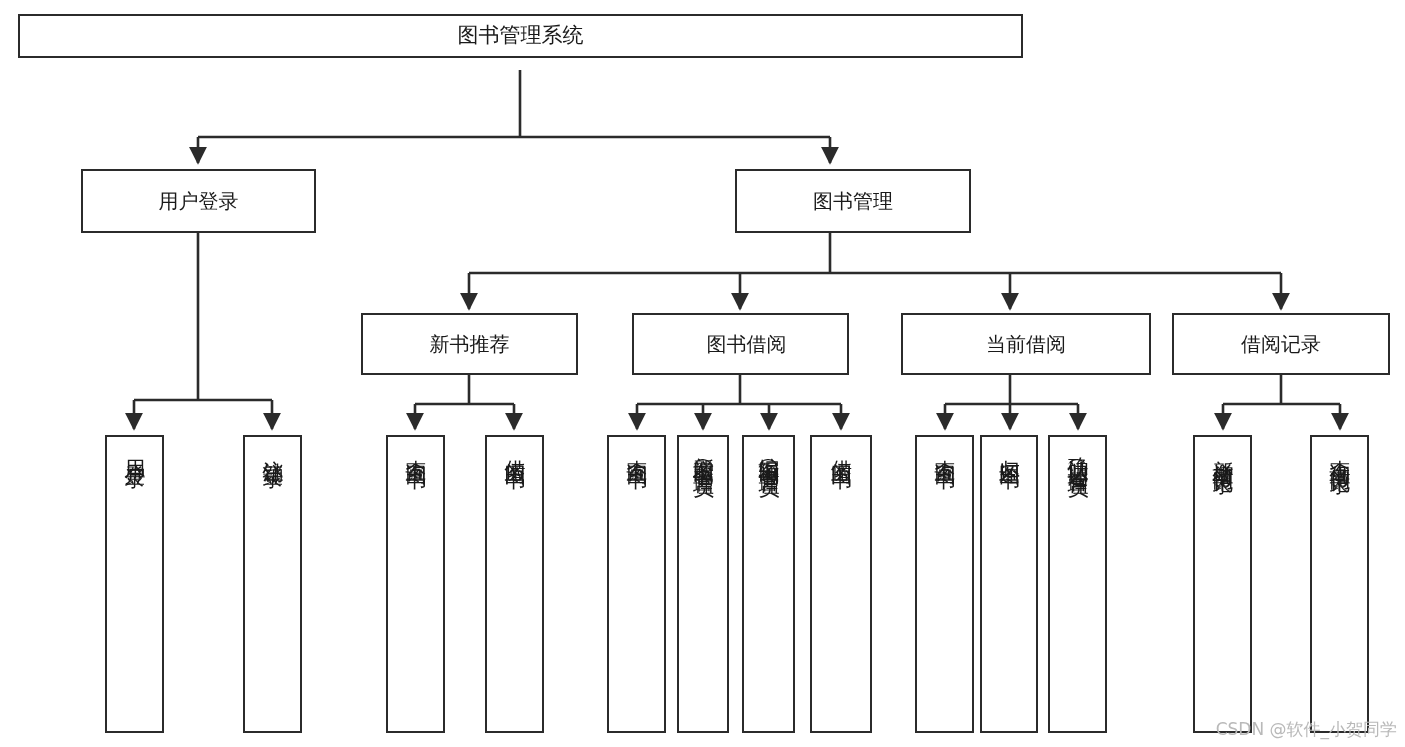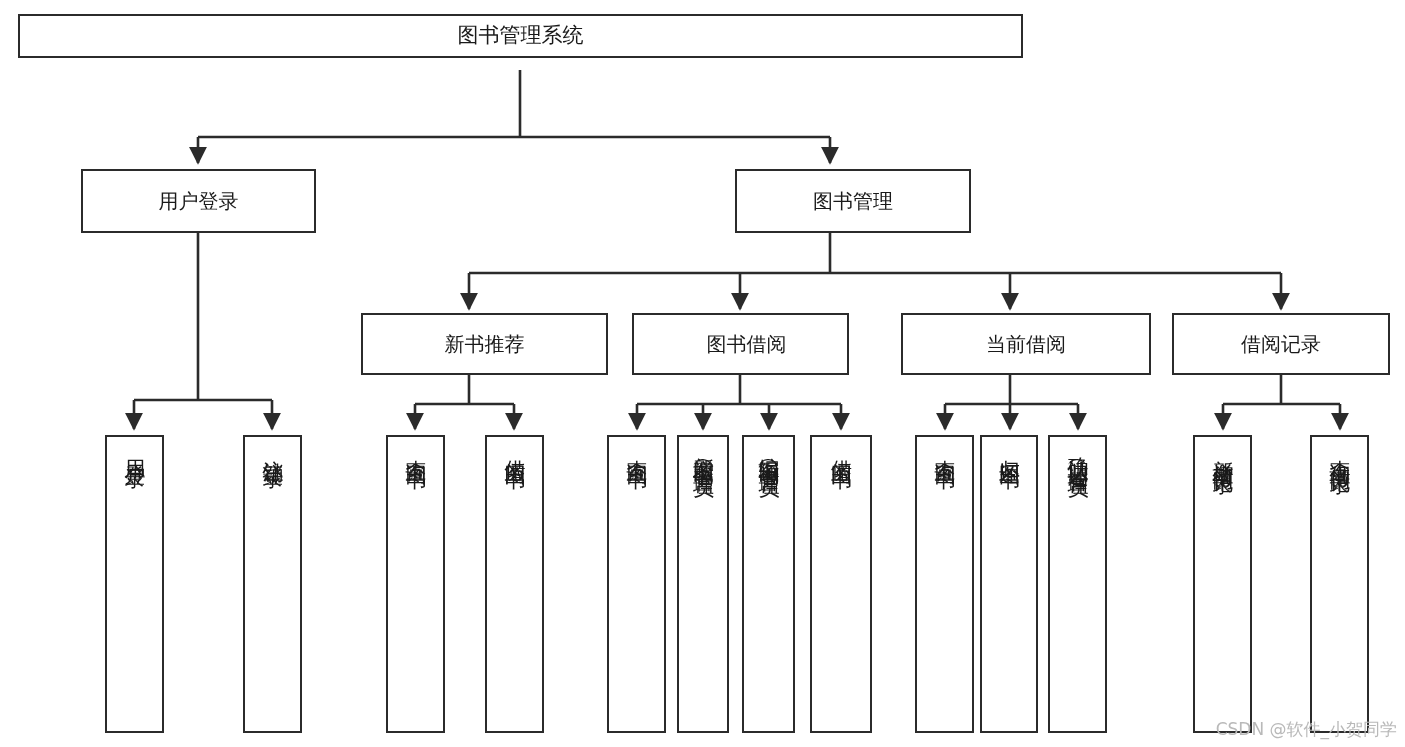--- a/index.html
+++ b/index.html
@@ -155,7 +155,7 @@
     <span class="label">图书管理</span>
   </div>
 
-  <div class="node branch" style="left:361px; top:313px; width:247px; height:62px;">
+  <div class="node branch" style="left:361px; top:313px; width:217px; height:62px;">
     <span class="label">新书推荐</span>
   </div>
   <div class="node branch" style="left:632px; top:313px; width:217px; height:62px;padding-left:12px;">

